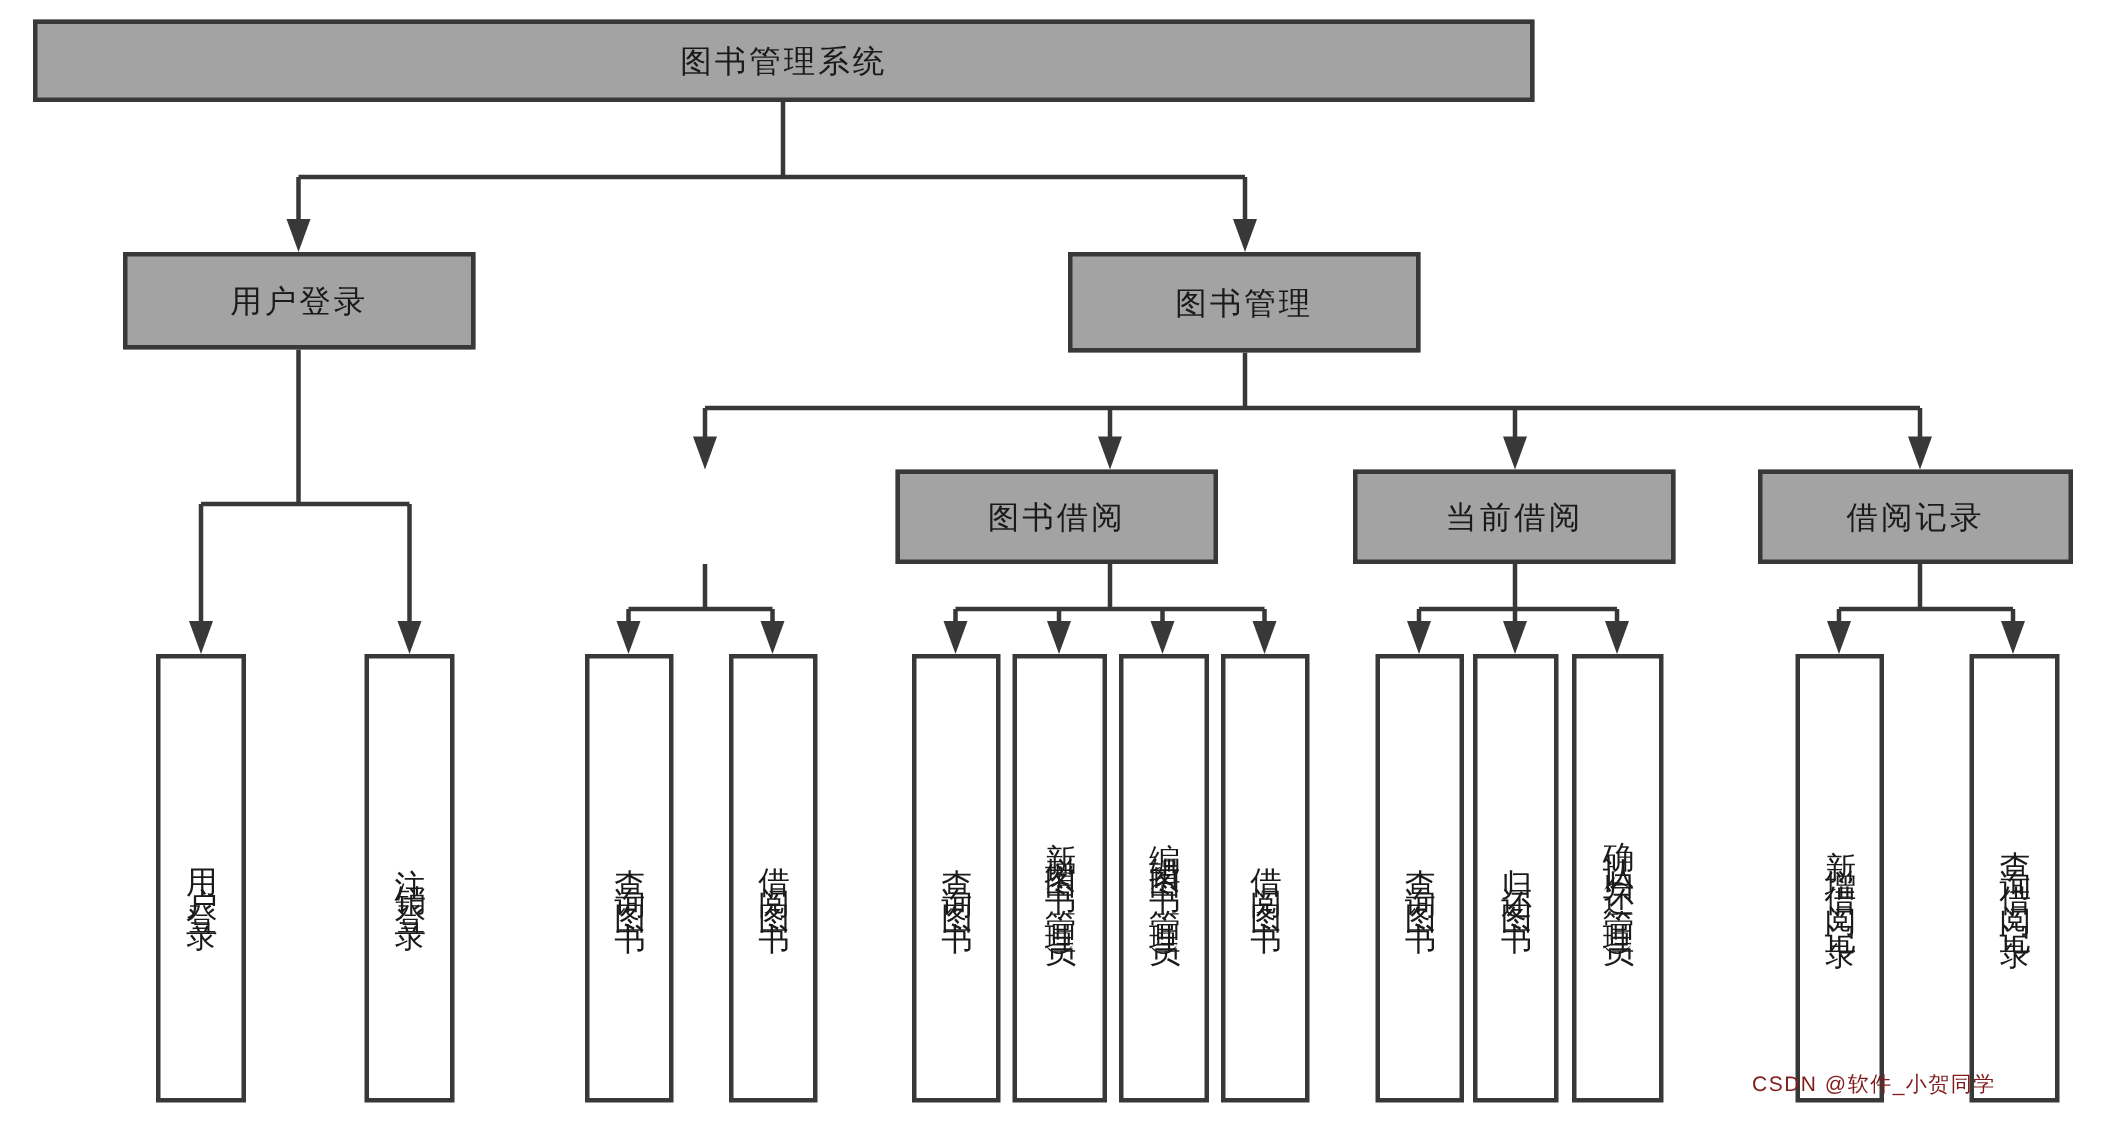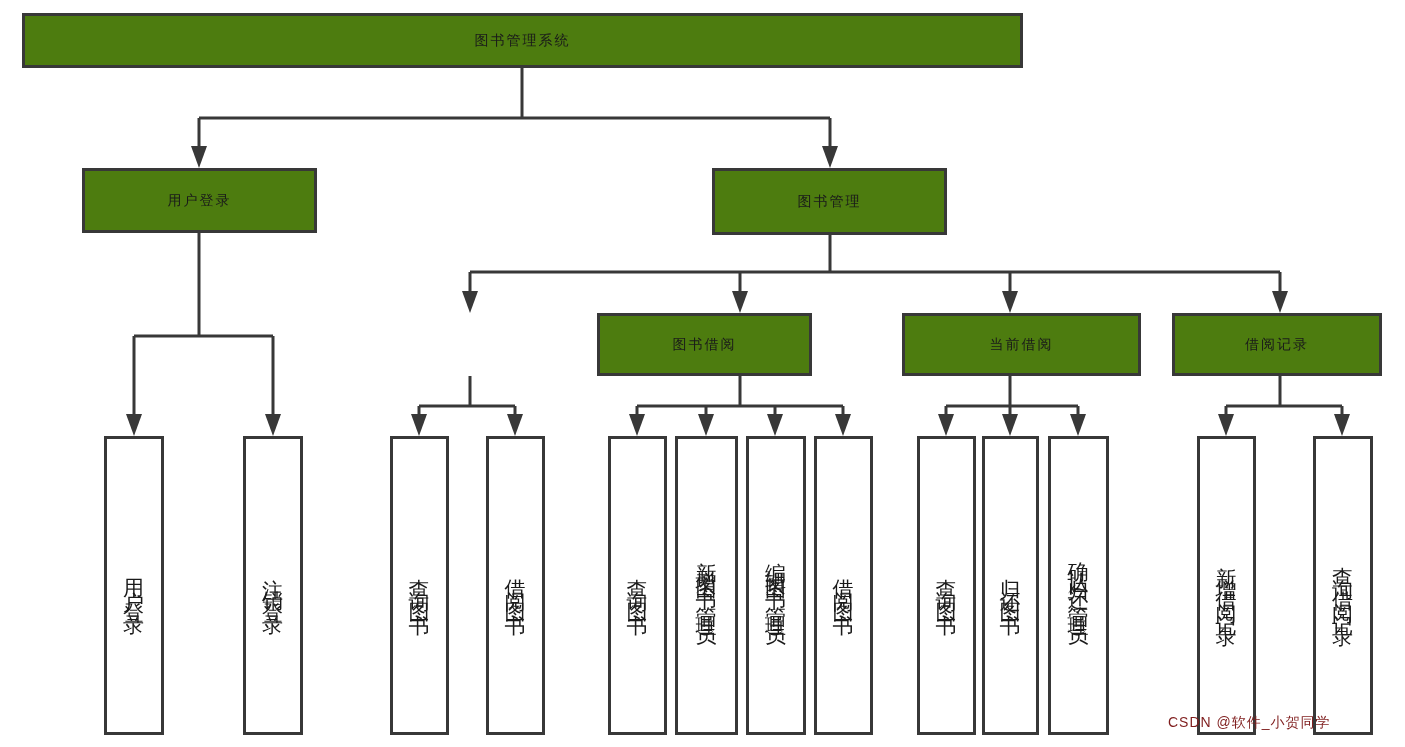--- a/index.html
+++ b/index.html
@@ -17,11 +17,11 @@
     position: absolute;
     box-sizing: border-box;
     border: 3px solid #383838;
-    background: #4d7c0f;
+    background: #a3a3a3;
     display: flex;
     align-items: center;
     justify-content: center;
-    font-size: 14px;
+    font-size: 21px;
     letter-spacing: 2px;
     white-space: nowrap;
   }

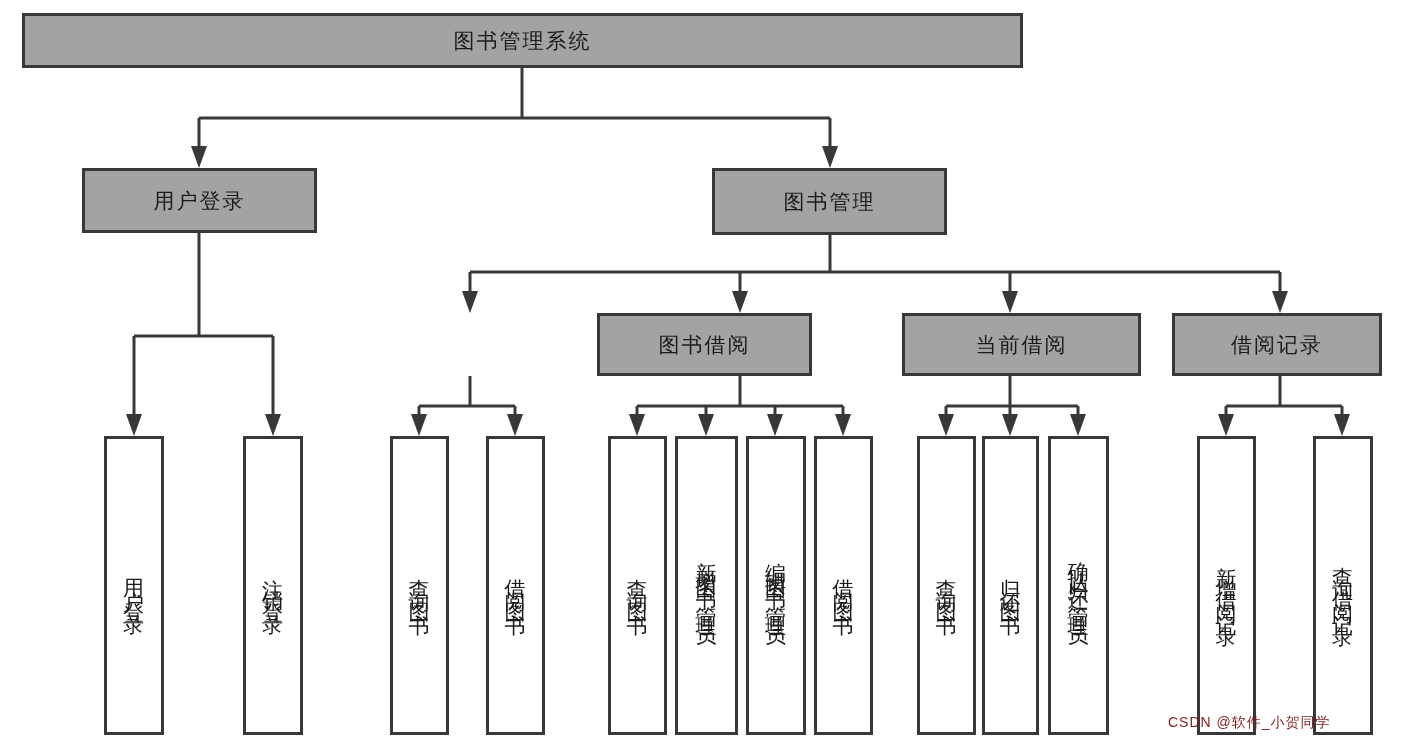--- a/index.html
+++ b/index.html
@@ -106,7 +106,7 @@
   <div class="hbox" style="left:712px; top:168px; width:235px; height:67px;">图书管理</div>
 
   <div class="hbox" style="left:597px; top:313px; width:215px; height:63px;">图书借阅</div>
-  <div class="hbox" style="left:902px; top:313px; width:239px; height:63px;">当前借阅</div>
+  <div class="hbox" style="left:902px; top:313px; width:215px; height:63px;">当前借阅</div>
   <div class="hbox" style="left:1172px; top:313px; width:210px; height:63px;">借阅记录</div>
 
   <div class="vbox" style="left:104px; width:60px;">

